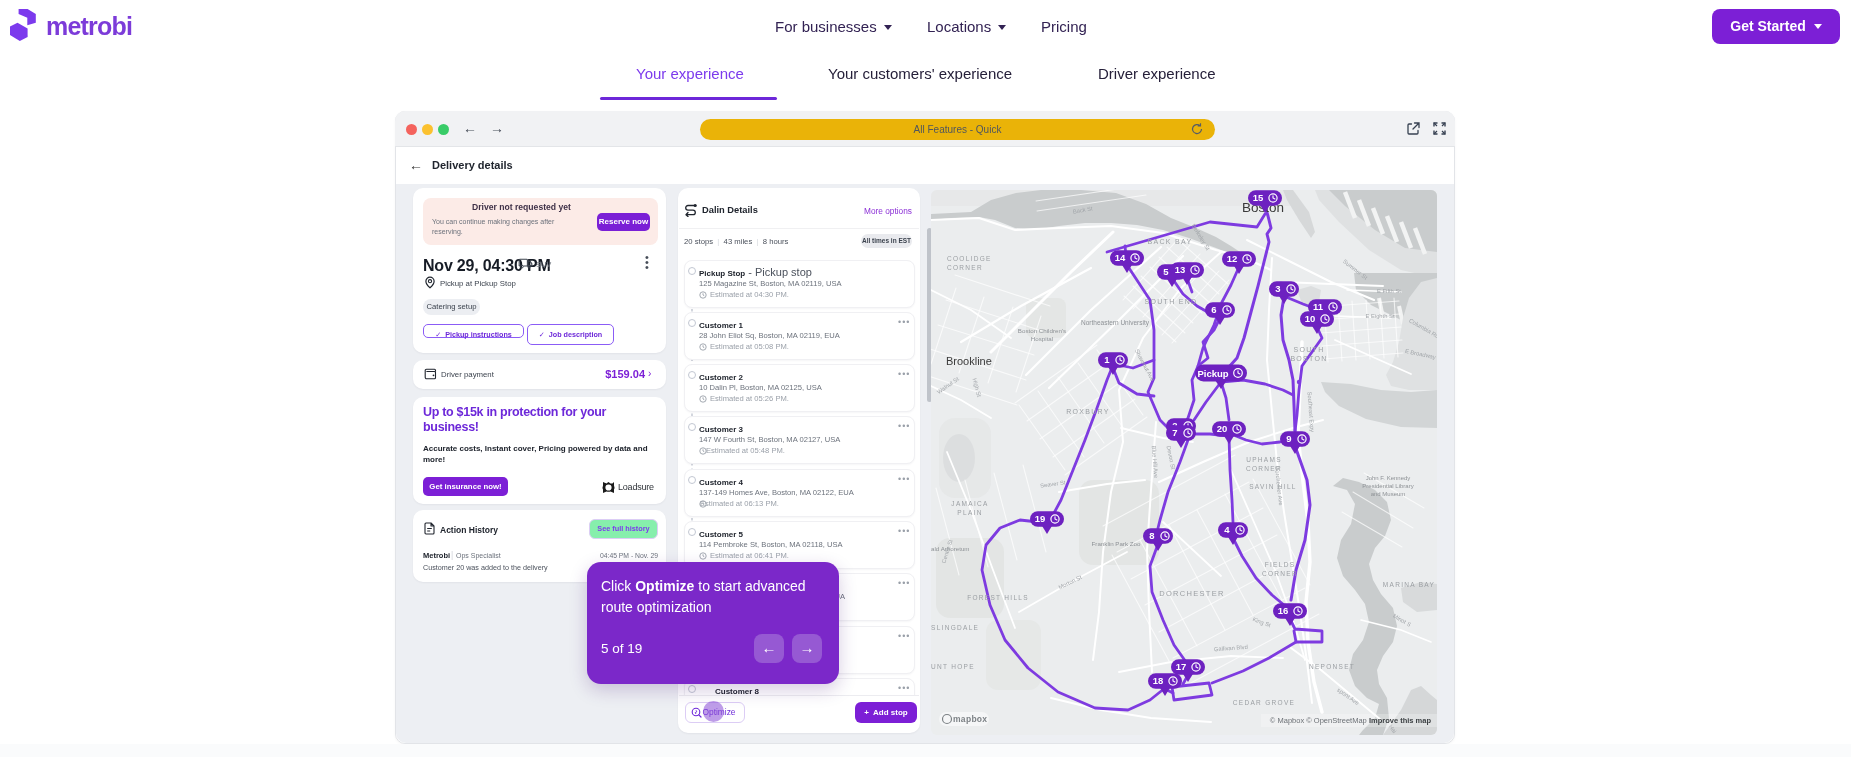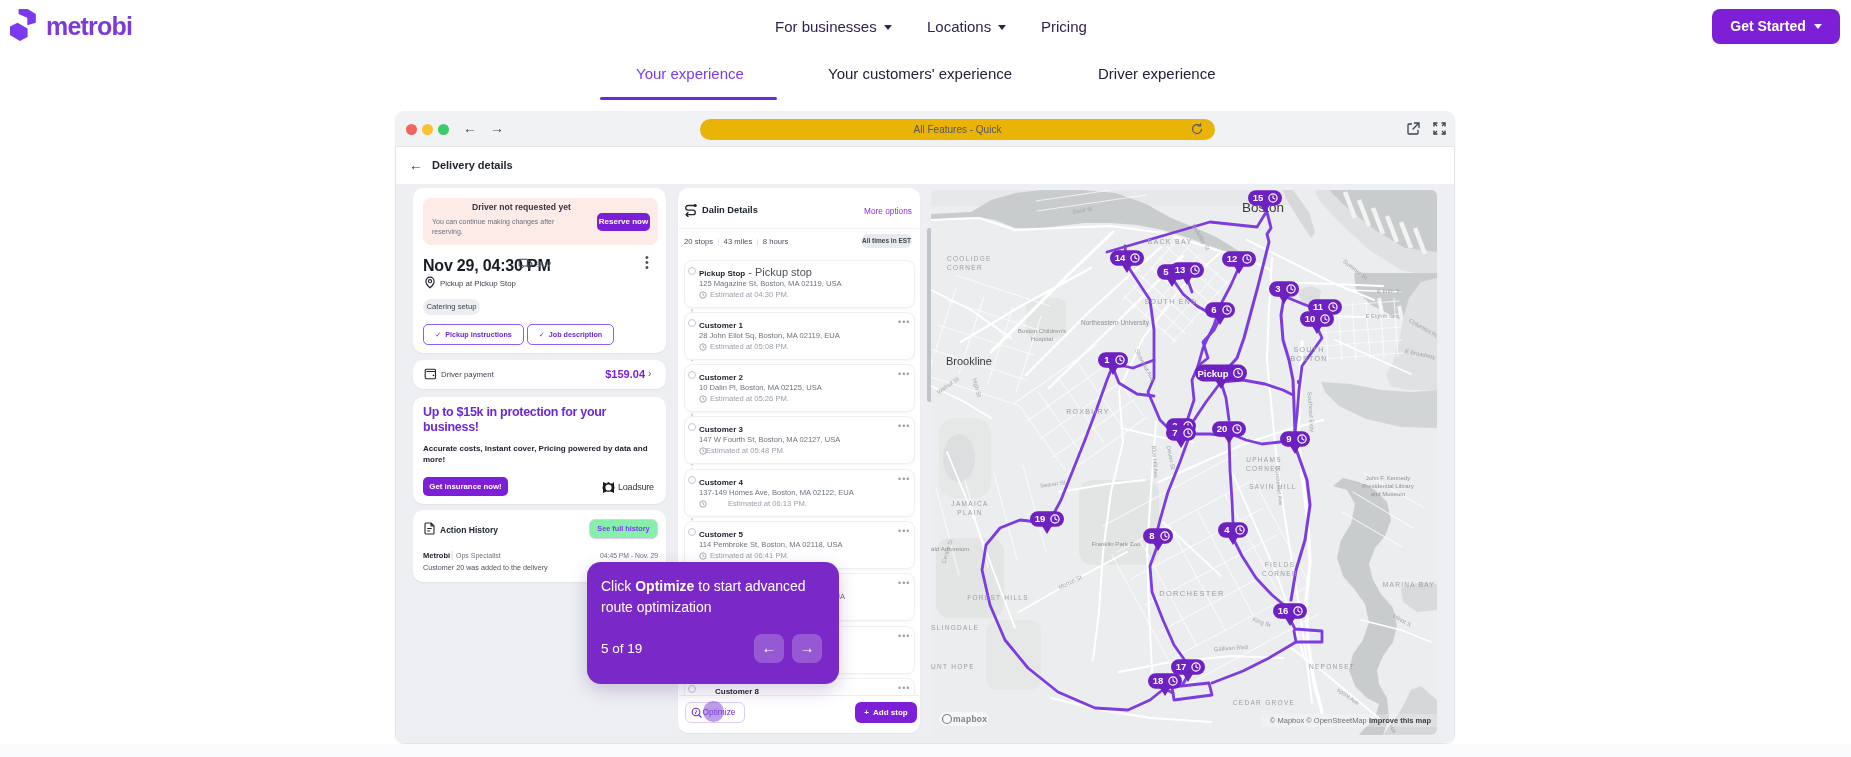--- a/index.html
+++ b/index.html
@@ -153,7 +153,7 @@
   </svg>
 <div class="abs pickup-at">Pickup at Pickup Stop</div>
 <div class="abs pill-tag">Catering setup</div>
-<div class="abs pbtn" style="left:423px; top:324px; width:101px; height:21px; line-height:20px;text-align:center;"><span style="font-weight:400;">✓</span>&nbsp; Pickup instructions</div>
+<div class="abs pbtn" style="left:423px; top:324px; width:101px; height:14px; line-height:20px;text-align:center;"><span style="font-weight:400;">✓</span>&nbsp; Pickup instructions</div>
 <div class="abs pbtn" style="left:527px; top:324px; width:87px; height:21px; line-height:20px;"><span style="font-weight:400;">✓</span>&nbsp; Job description</div>
 
 <div class="abs card" style="left:413px; top:360px; width:253px; height:29px;"></div>

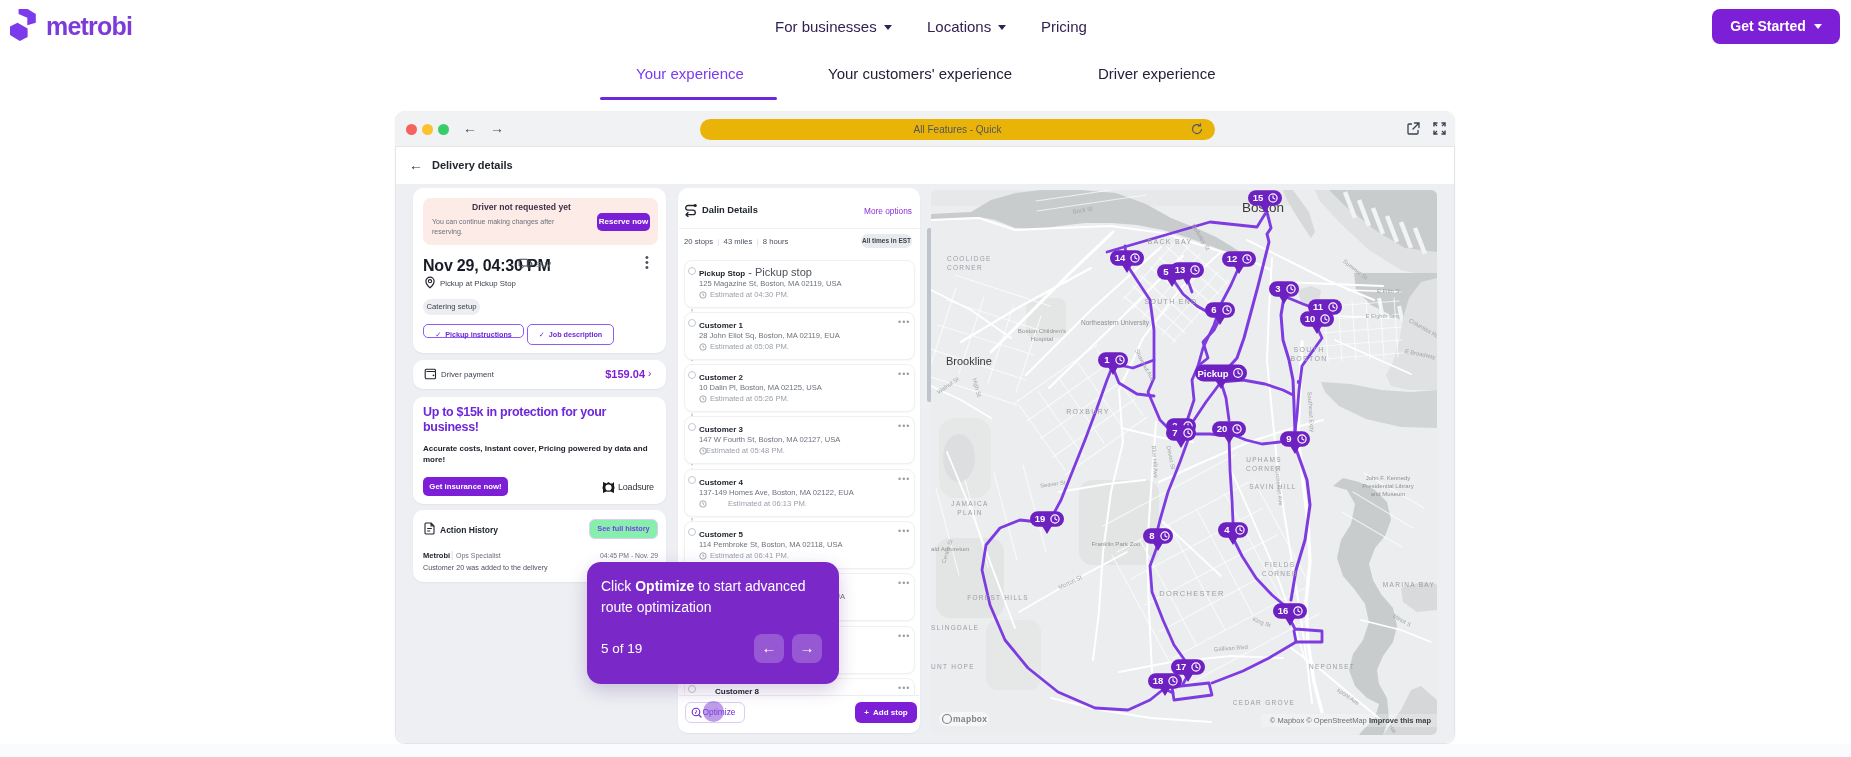--- a/index.html
+++ b/index.html
@@ -240,7 +240,7 @@
 <div class="abs" style="left:688px; top:475.7px; width:8px; height:8px; border-radius:50%; background:#fff; border:1.5px solid #c2c7d2;"></div>
 <div class="abs stop-title" style="left:699px; top:474.7px;">Customer 4<span class="lt"></span></div>
 <div class="abs stop-addr" style="left:699px; top:487.7px;">137-149 Homes Ave, Boston, MA 02122, EUA</div>
-<div class="abs stop-est" style="left:699px; top:498.7px; padding-left:29px;"><svg style="position:absolute;left:0;top:1px;" width="8" height="8" viewBox="0 0 8 8">
+<div class="abs stop-est" style="left:699px; top:498.7px; padding-left:1px;"><svg style="position:absolute;left:0;top:1px;" width="8" height="8" viewBox="0 0 8 8">
         <circle cx="4" cy="4" r="3.2" stroke="#9aa0a9" stroke-width="0.9" fill="none"></circle>
         <path d="M4 2.3 V4 L5.3 4.8" stroke="#9aa0a9" stroke-width="0.9" fill="none"></path>
       </svg>Estimated at 06:13 PM.</div>

